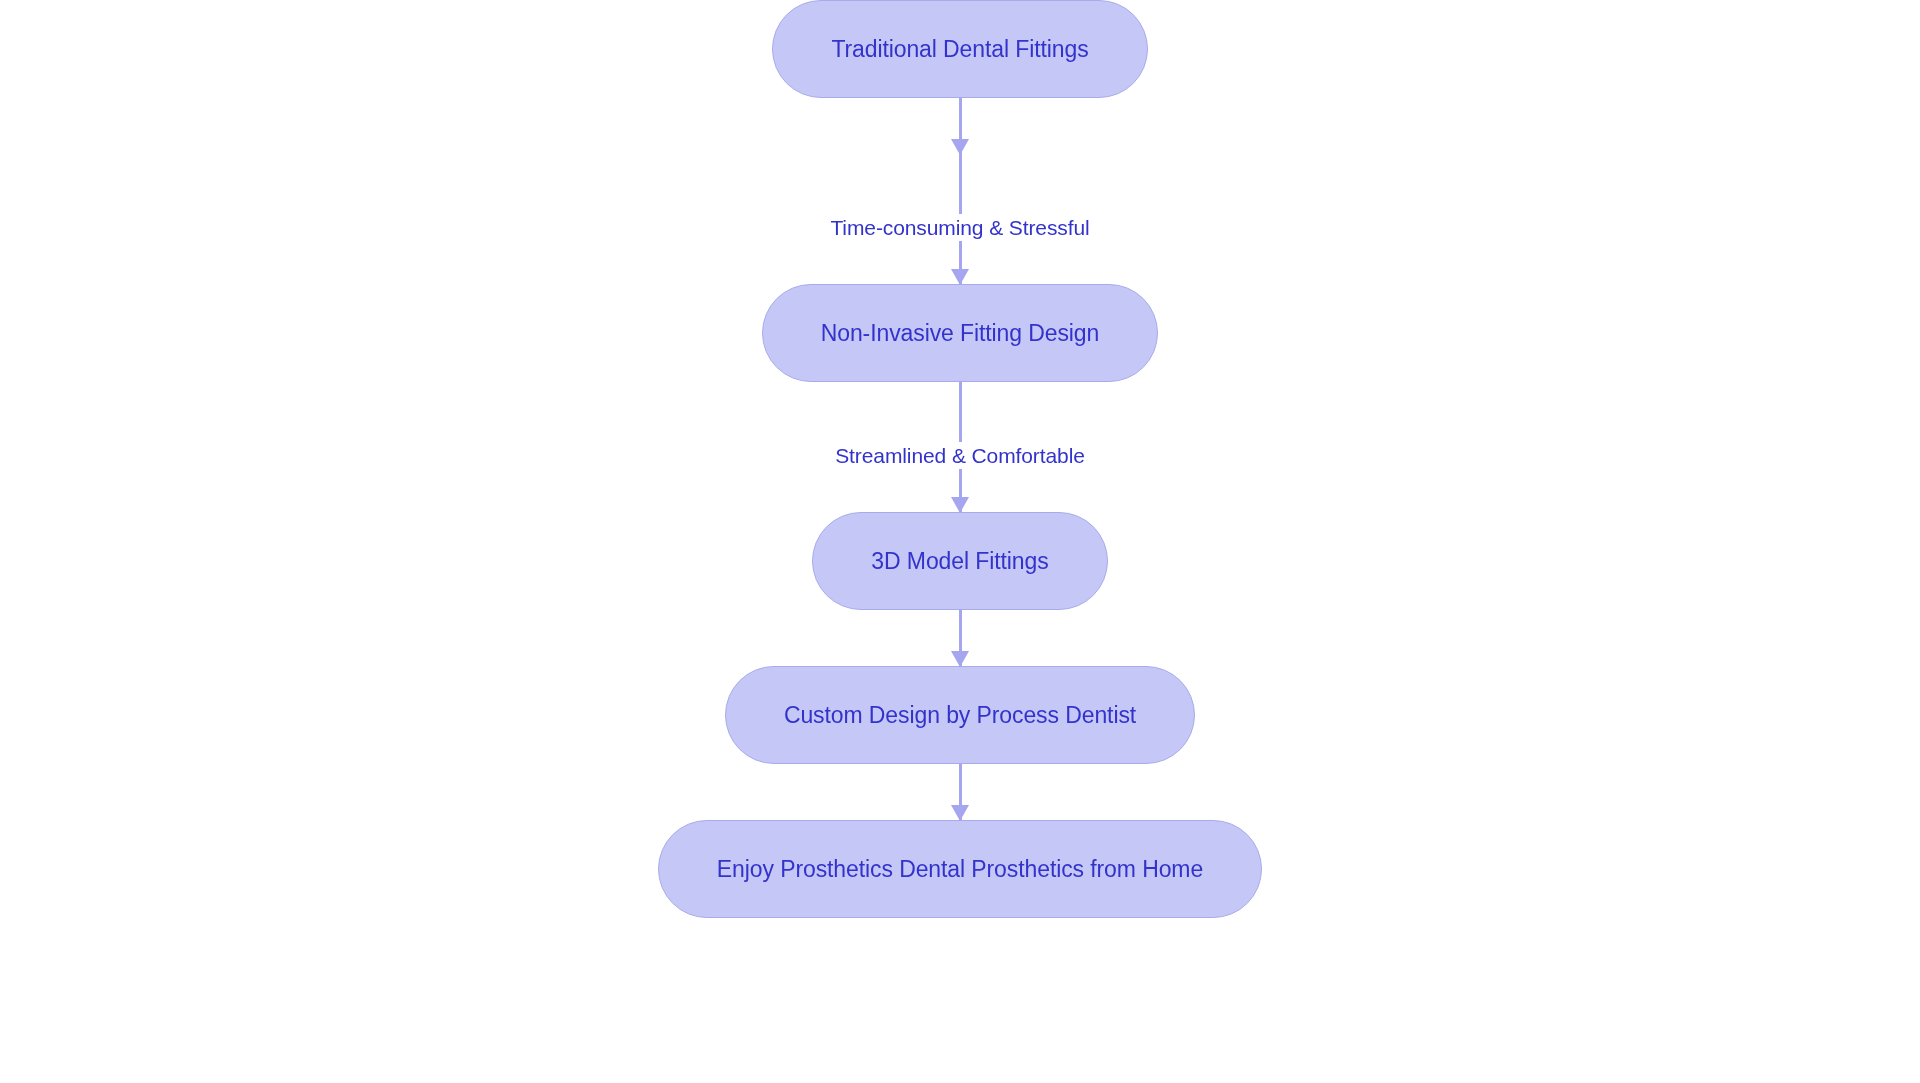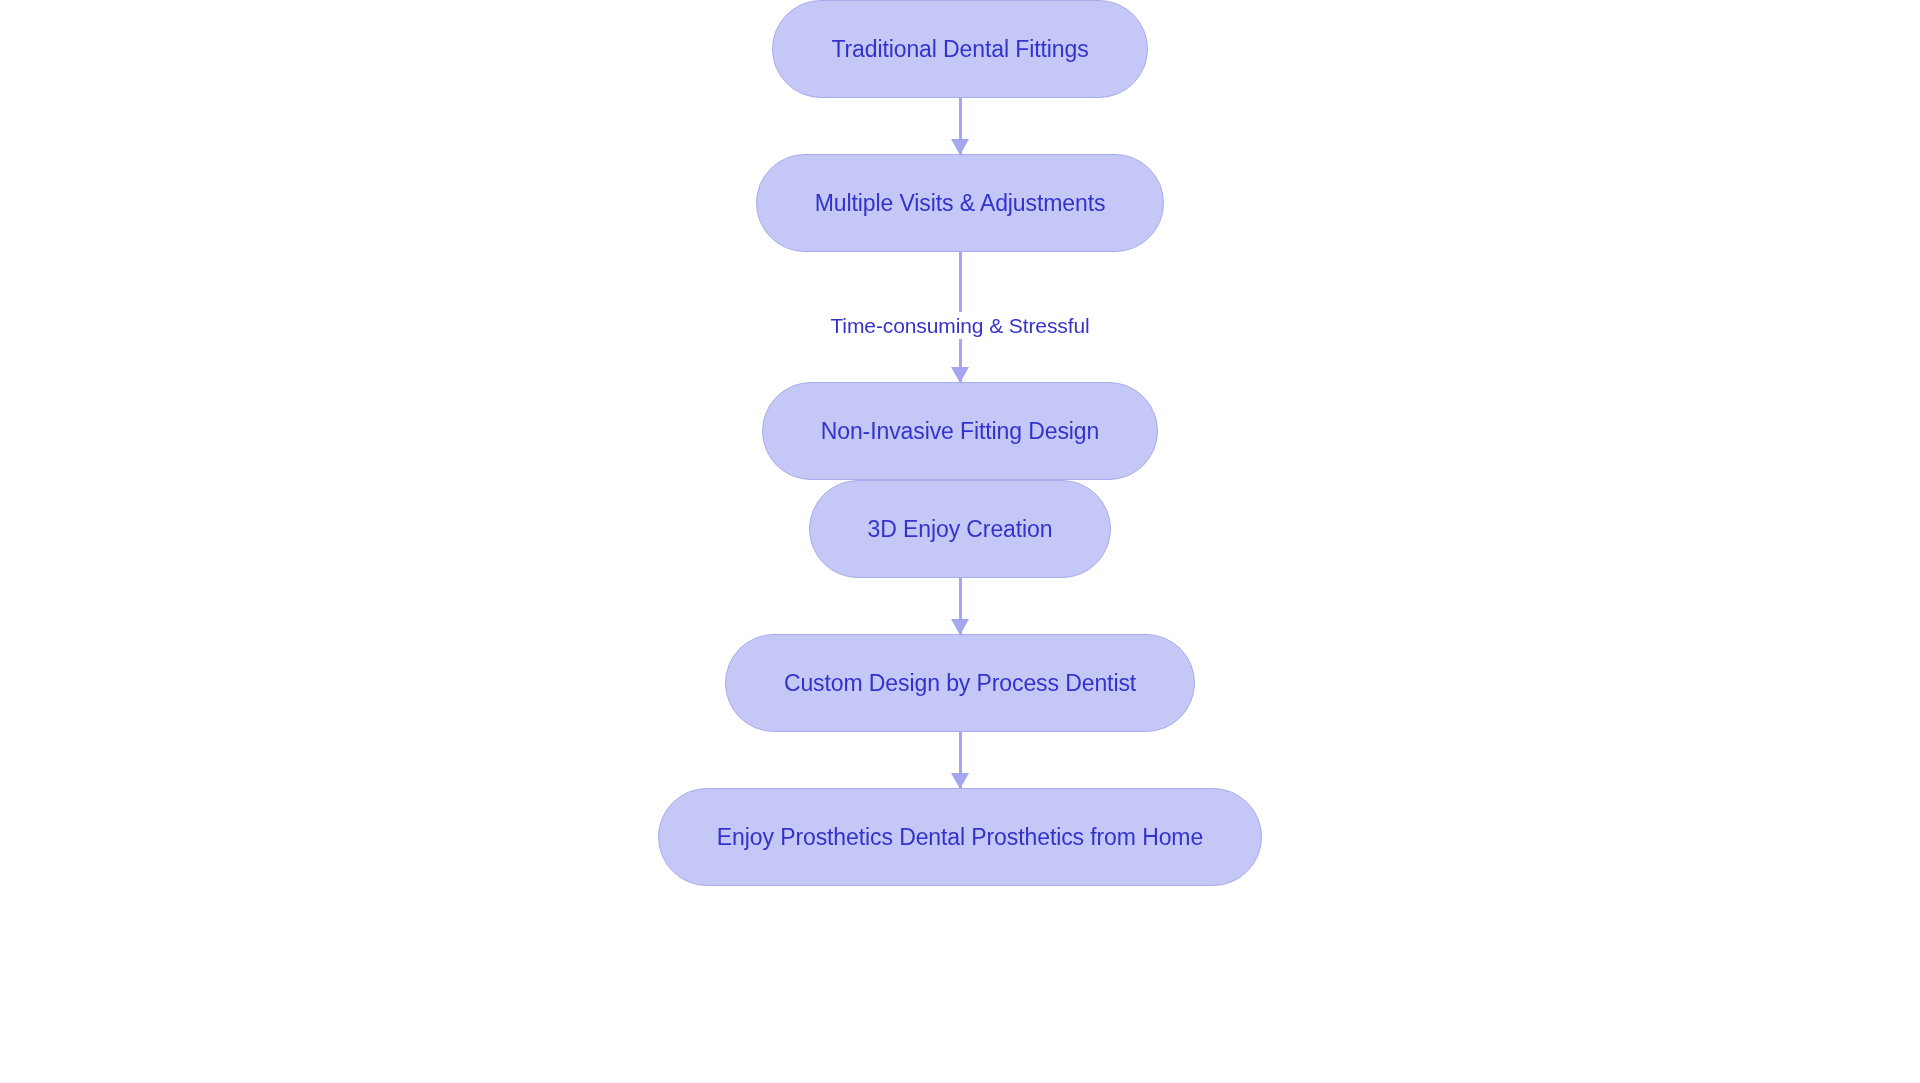--- a/index.html
+++ b/index.html
@@ -104,9 +104,6 @@
       <span class="arrowhead"></span>
     </div>
 
-    <div class="node">
-      <span>Multiple Visits &amp; Adjustments</span>
-    </div>
 
     <div class="connector conn-labeled">
       <span class="line"></span>

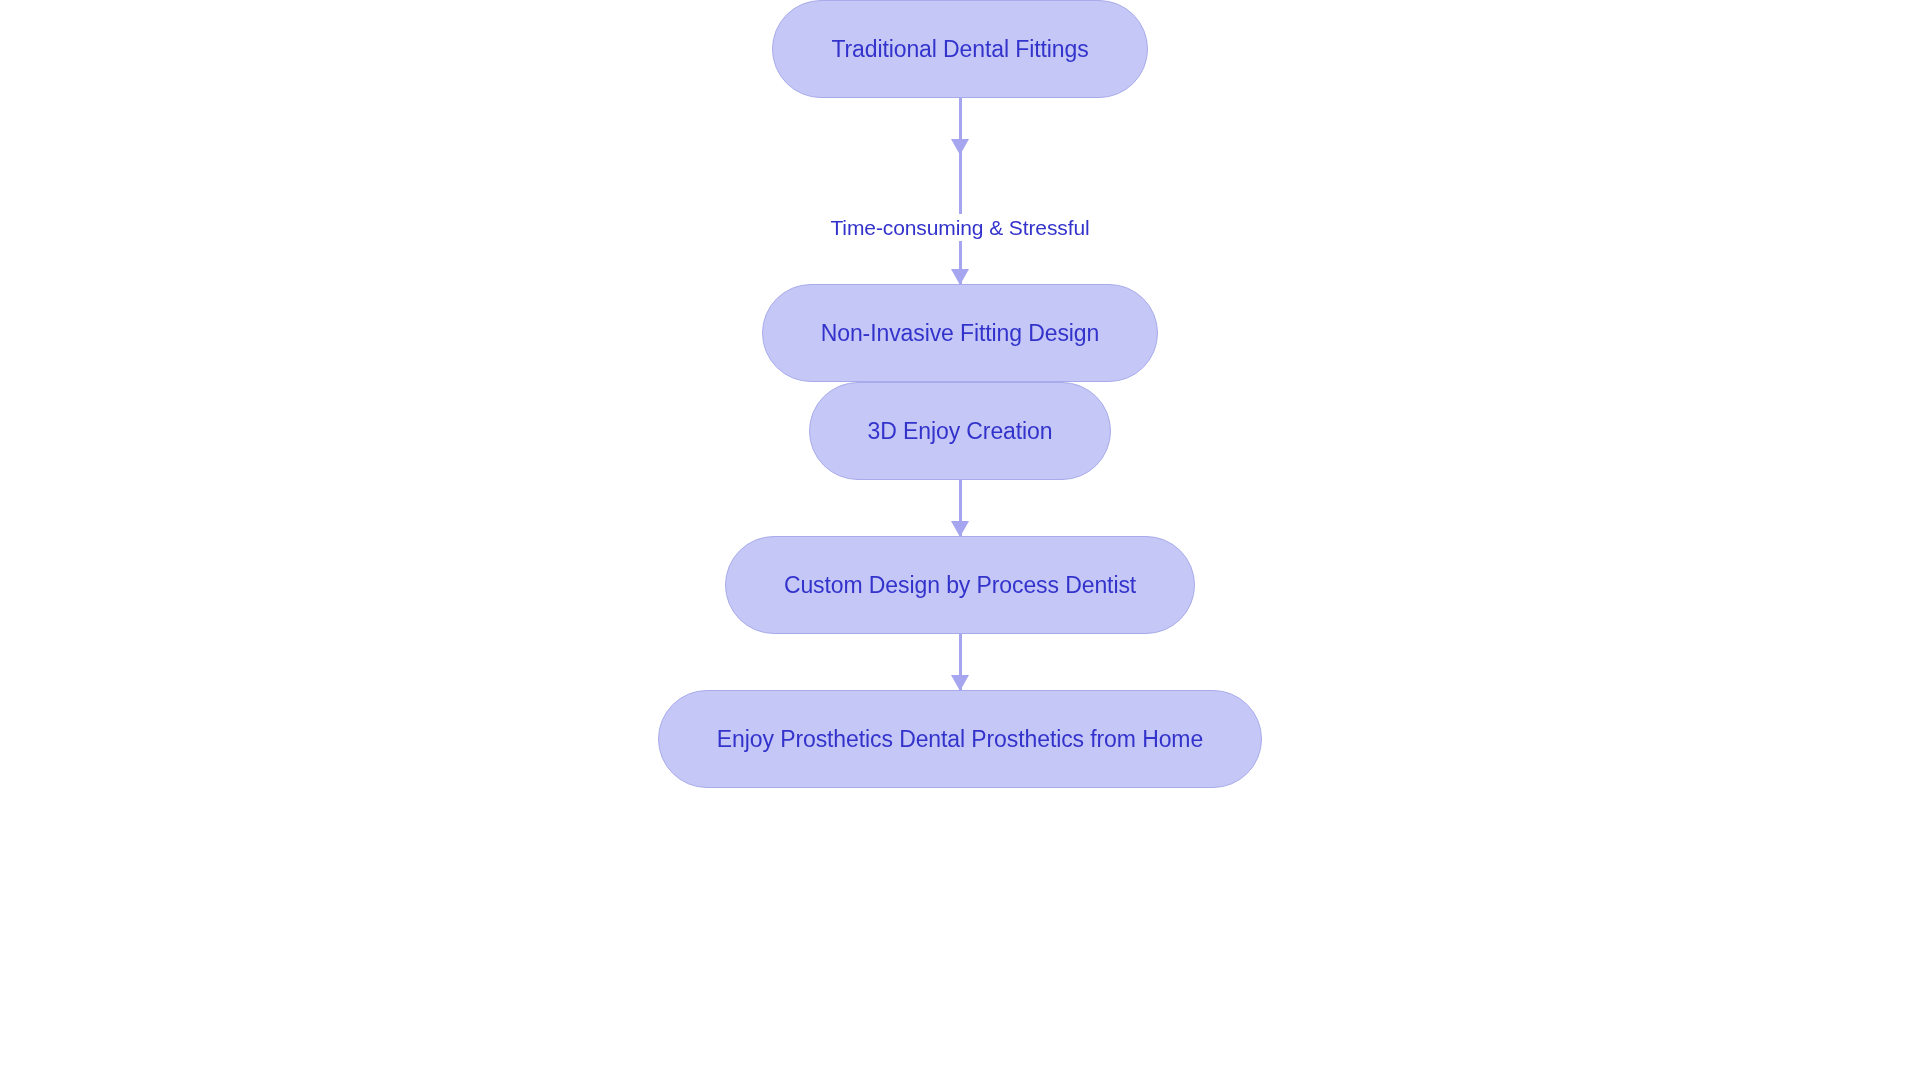--- a/index.html
+++ b/index.html
@@ -115,6 +115,11 @@
       <span>Non-Invasive Fitting Design</span>
     </div>
 
+    <div class="connector conn-labeled">
+      <span class="line"></span>
+      <span class="arrowhead"></span>
+      <span class="edge-label">Streamlined &amp; Comfortable</span>
+    </div>
 
     <div class="node">
       <span>3D Enjoy Creation</span>

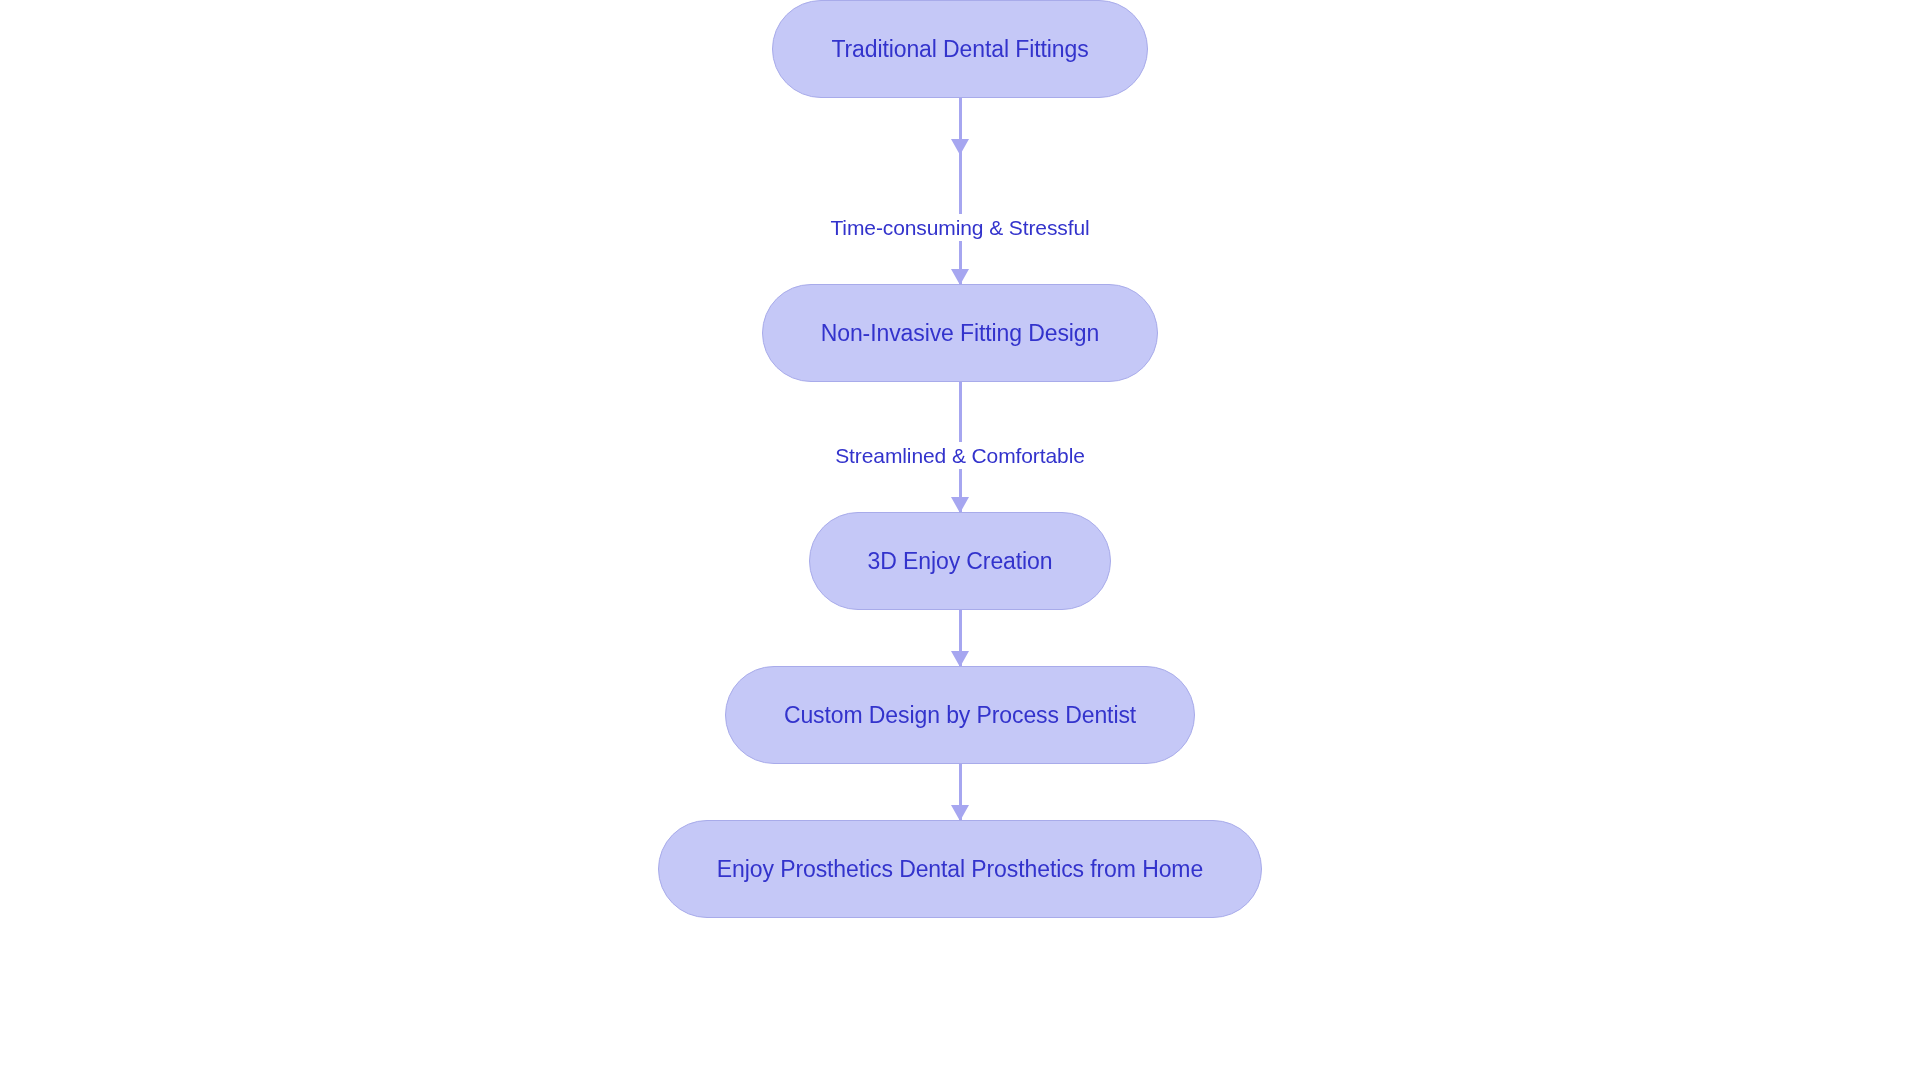--- a/index.html
+++ b/index.html
@@ -122,7 +122,7 @@
     </div>
 
     <div class="node">
-      <span>3D Enjoy Creation</span>
+      <span>3D Model Fittings</span>
     </div>
 
     <div class="connector conn-plain">

